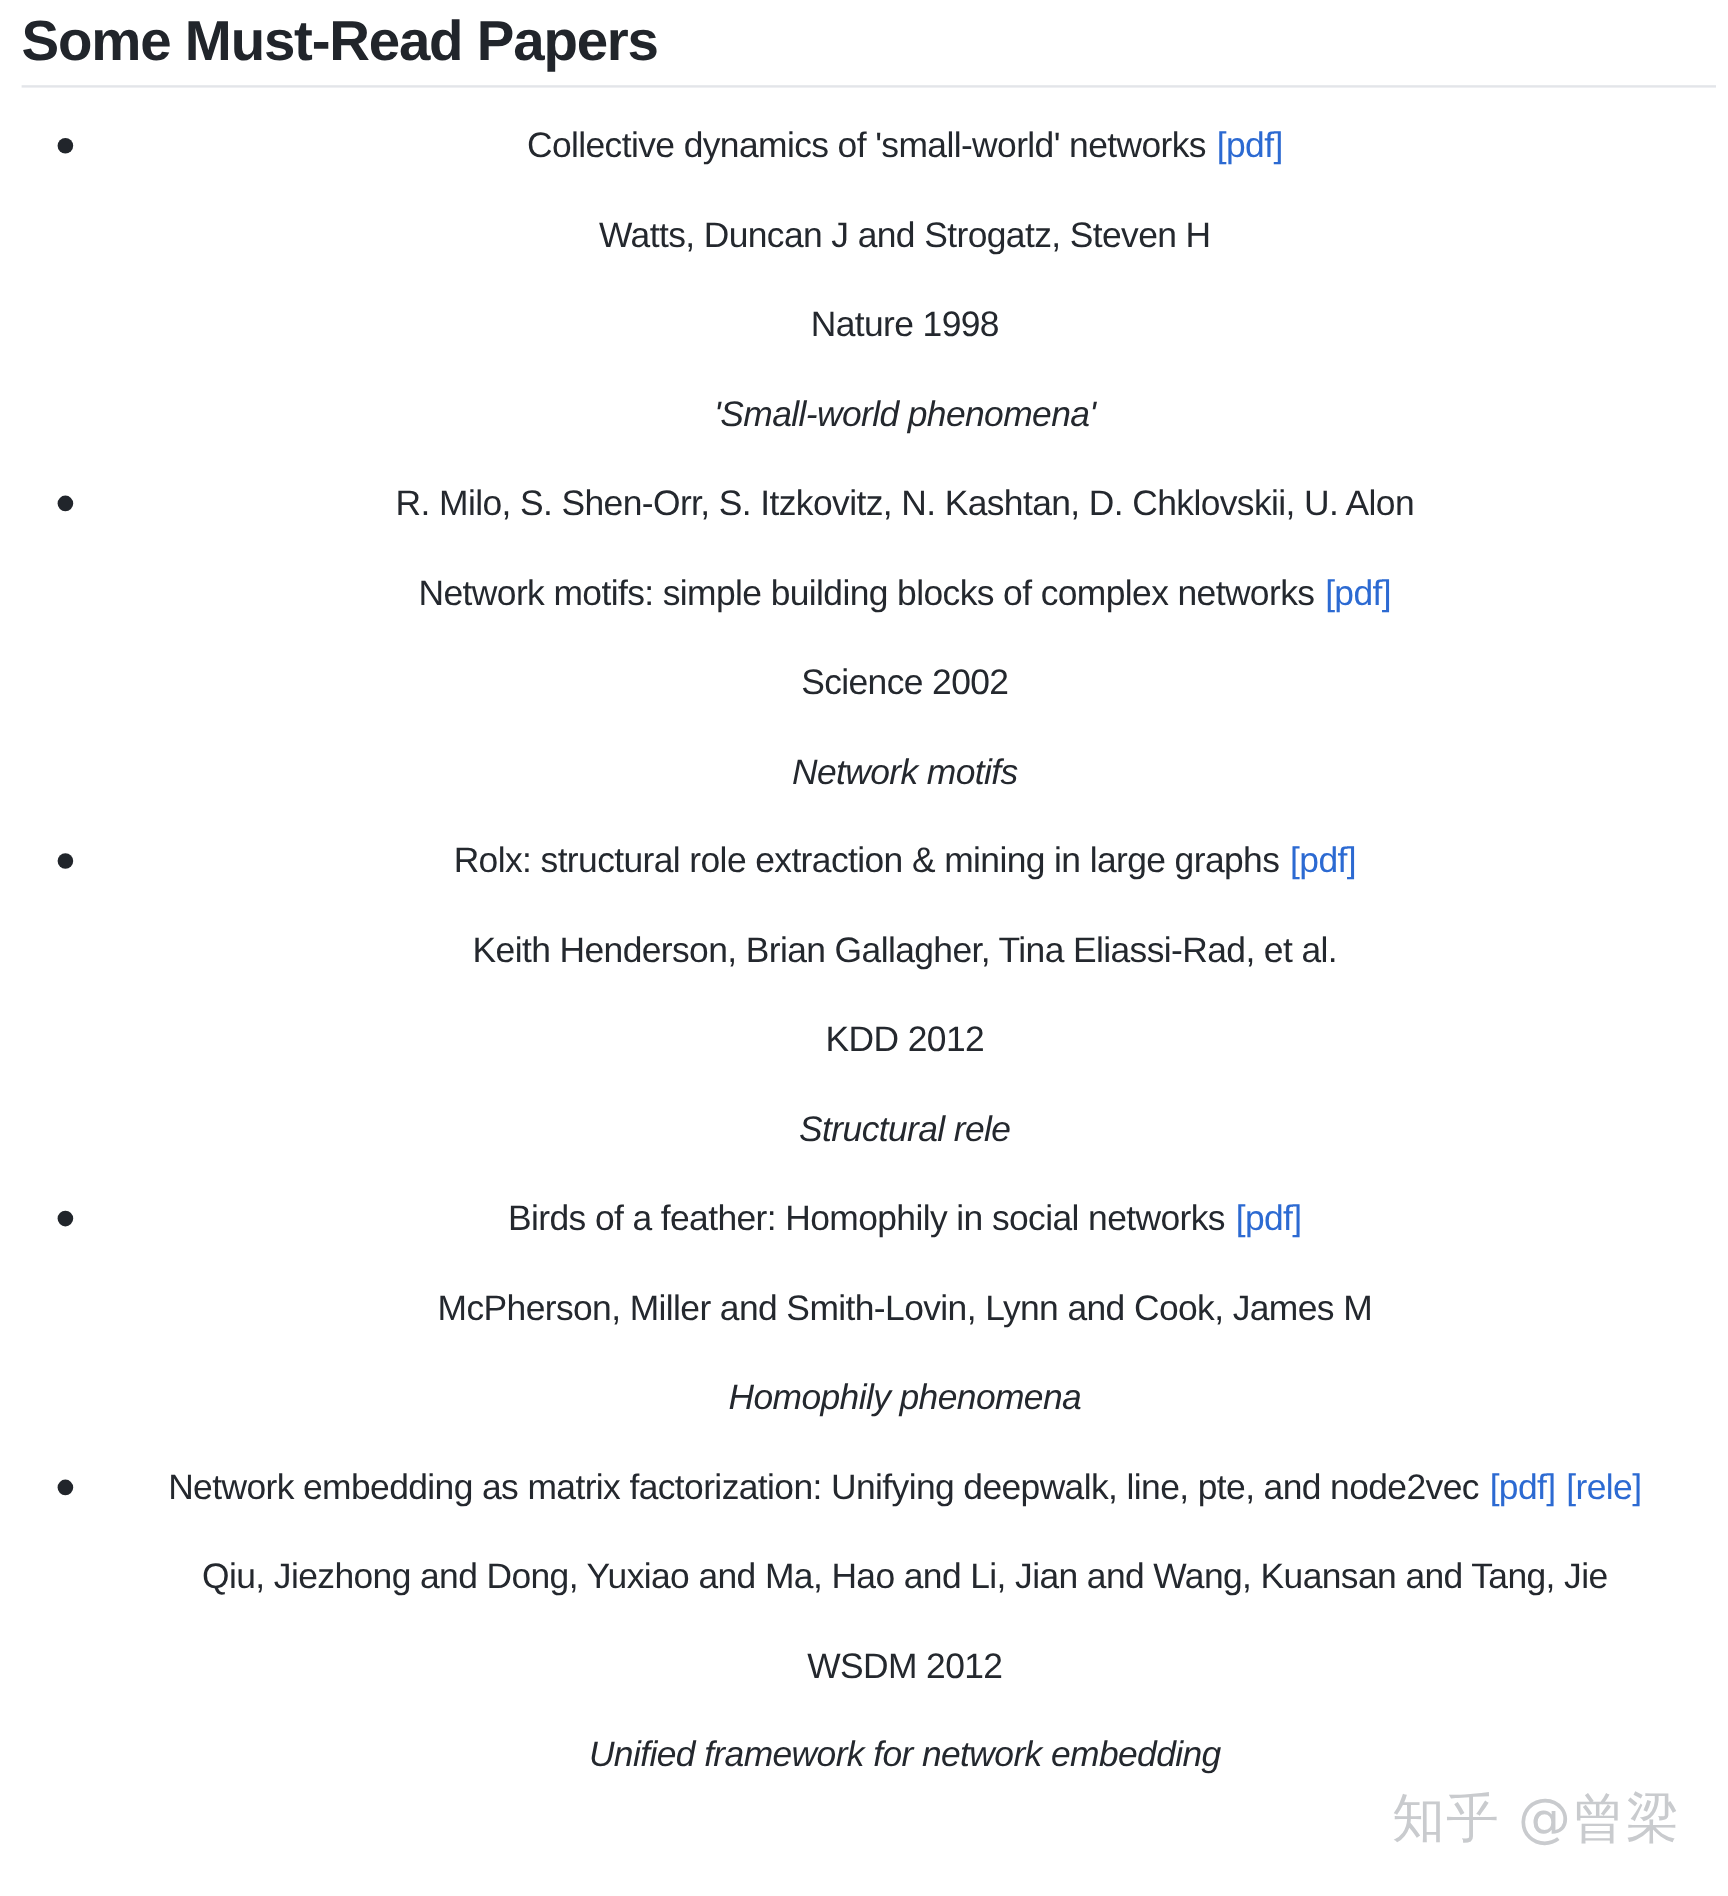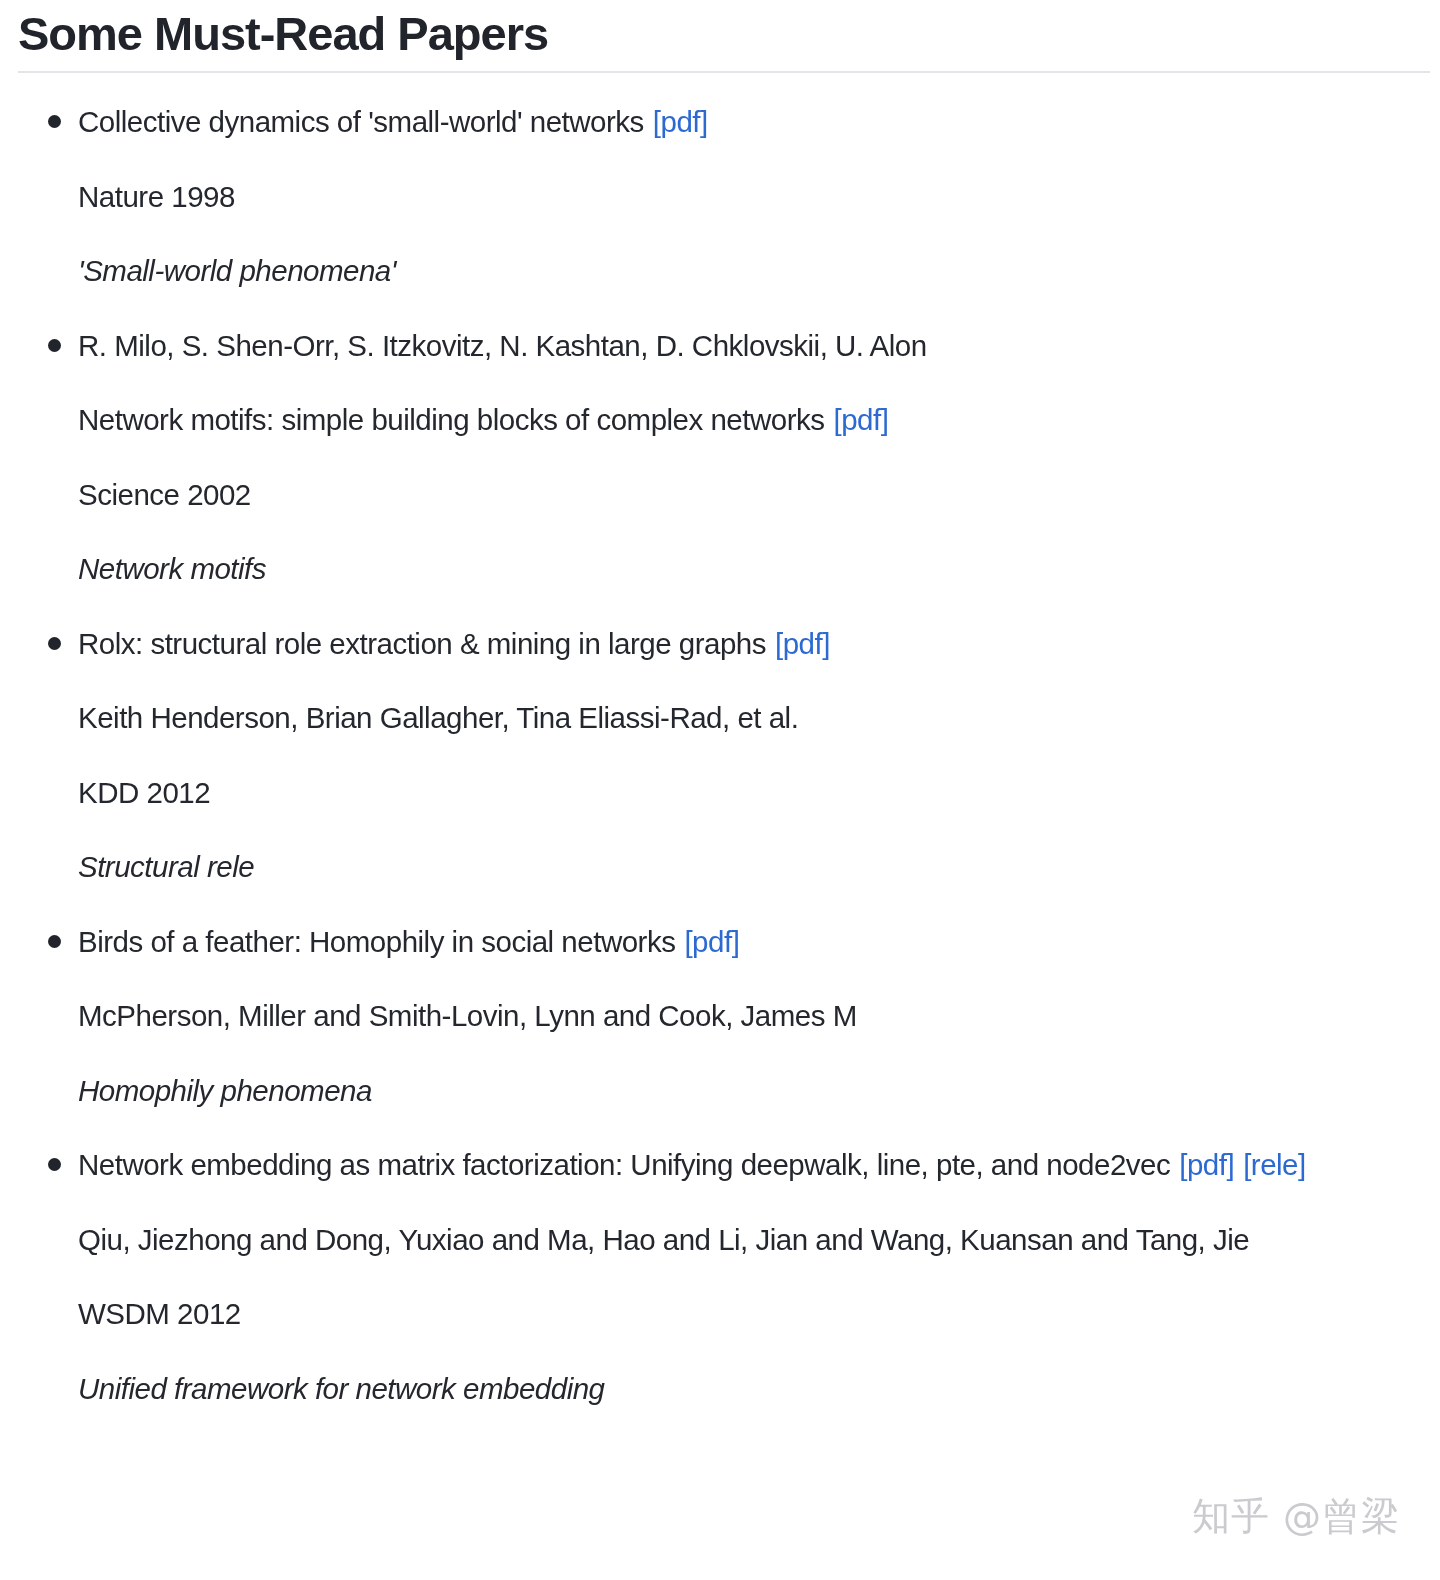--- a/index.html
+++ b/index.html
@@ -37,6 +37,7 @@
     margin: 27px 0 0 0;
     padding: 0 0 0 60px;
     list-style: none;
+    text-align: center;
   }
   li.paper { position: relative; }
   li.paper::before {

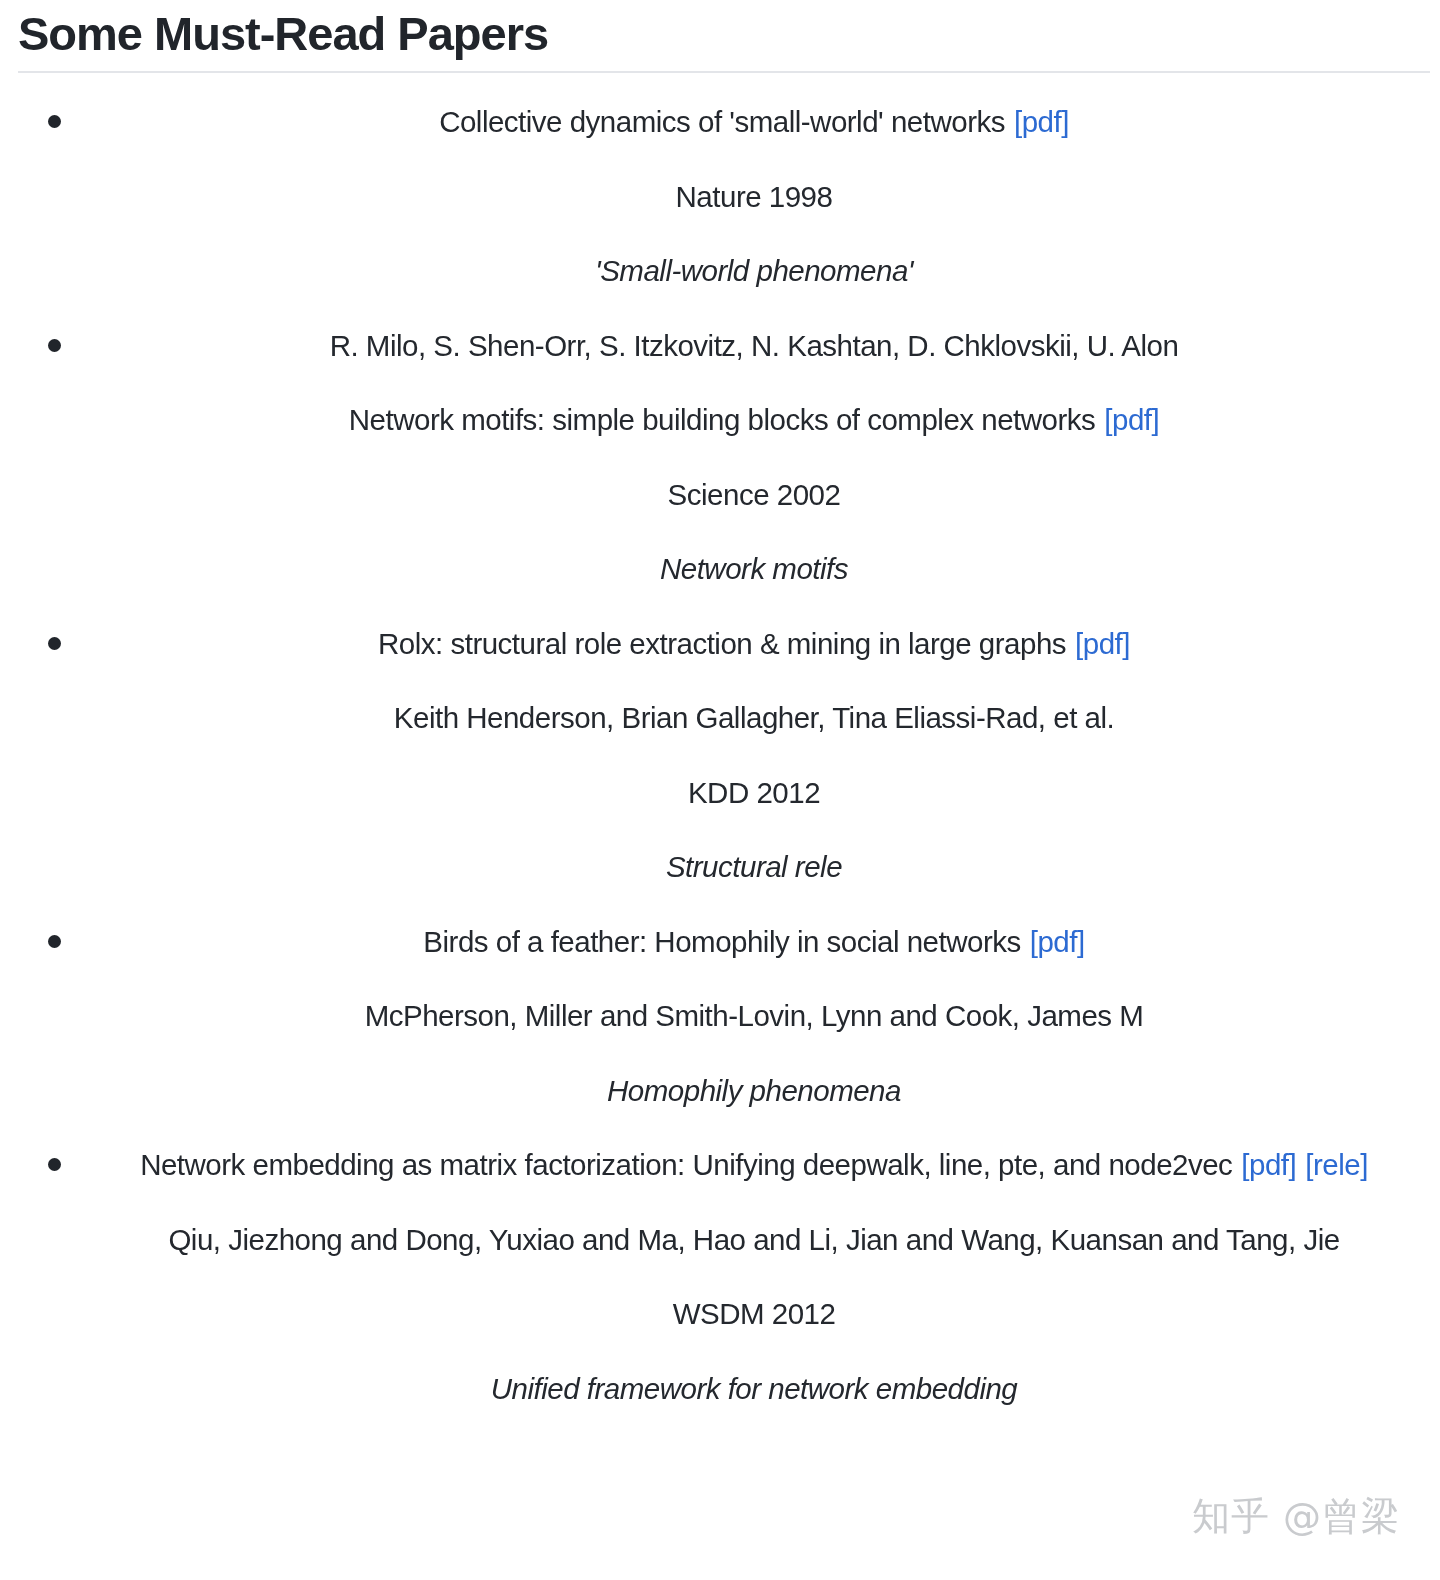--- a/index.html
+++ b/index.html
@@ -87,6 +87,7 @@
   <ul class="paper-list" id="paper-list">
       <li class="paper">
     <p class="line title-line"><span class="title-text">Collective dynamics of 'small-world' networks</span><span class="links"><a href="#">[pdf]</a></span></p>
+    <p class="line authors">Watts, Duncan J and Strogatz, Steven H</p>
     <p class="line venue">Nature 1998</p>
     <p class="line note">'Small-world phenomena'</p>
   </li>

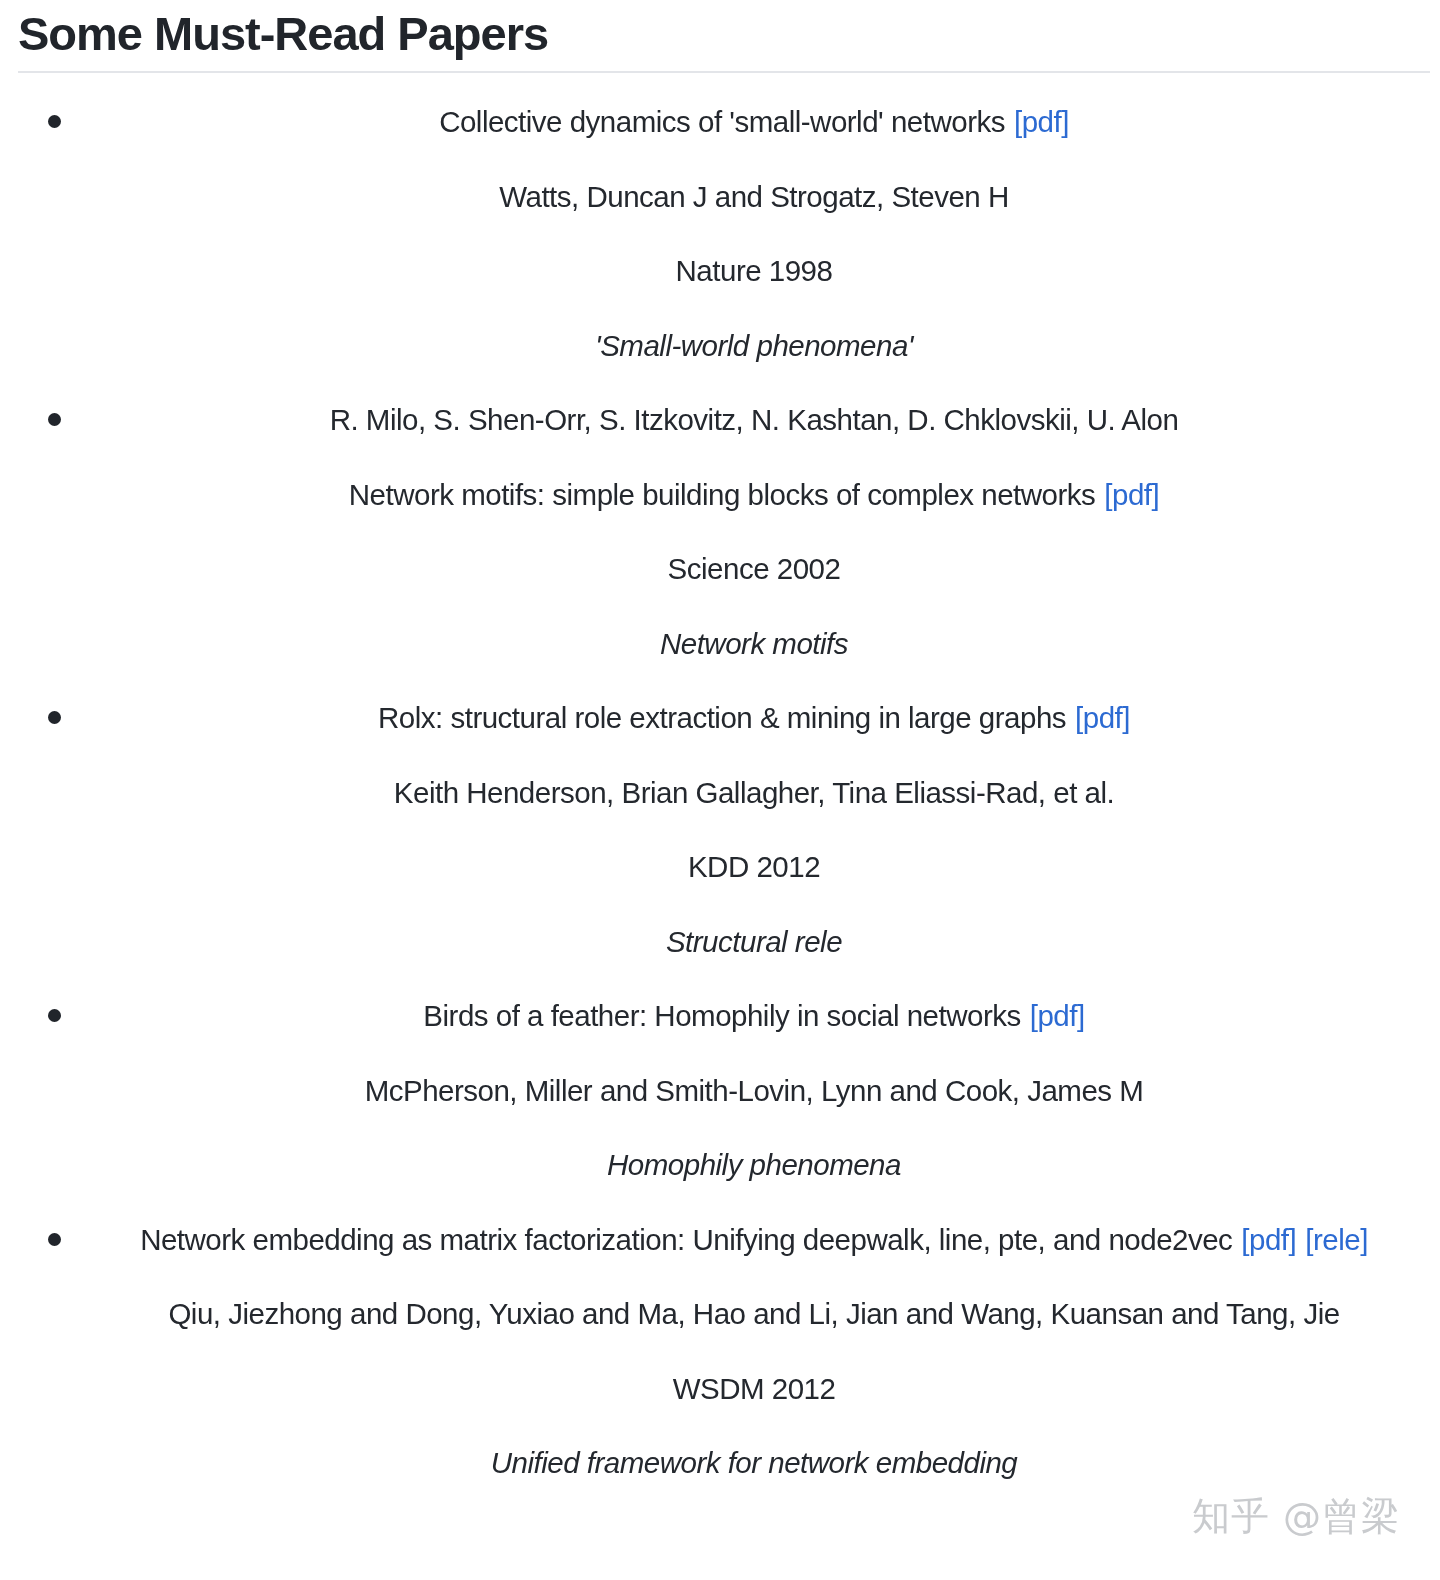--- a/index.html
+++ b/index.html
@@ -69,7 +69,7 @@
     position: absolute;
     top: 1490px;
     right: 40px;
-    font-size: 38px;
+    font-size: 44px;
     line-height: 52px;
     letter-spacing: 1px;
     color: #c9cbce;

